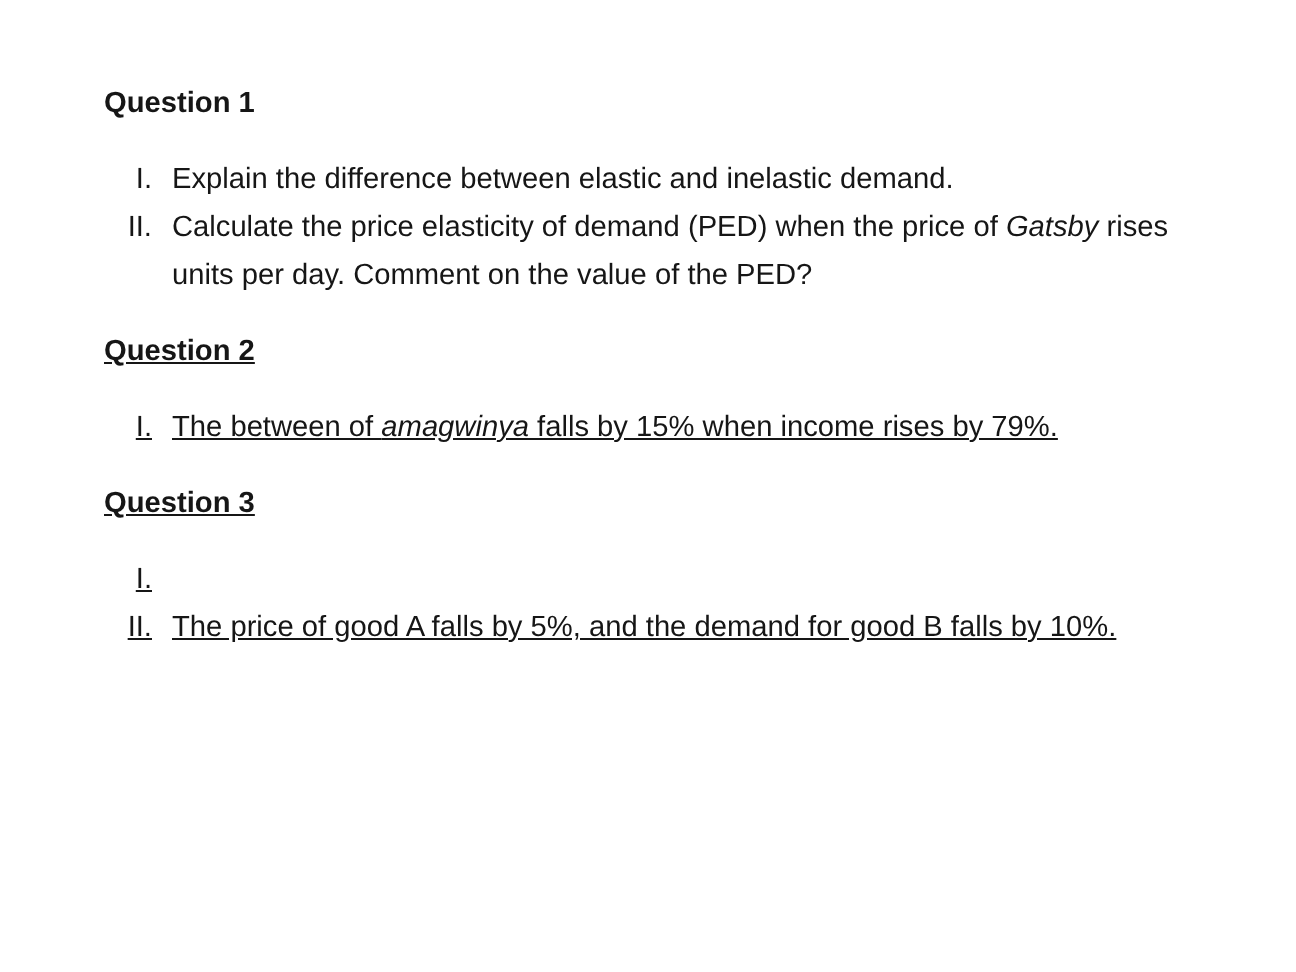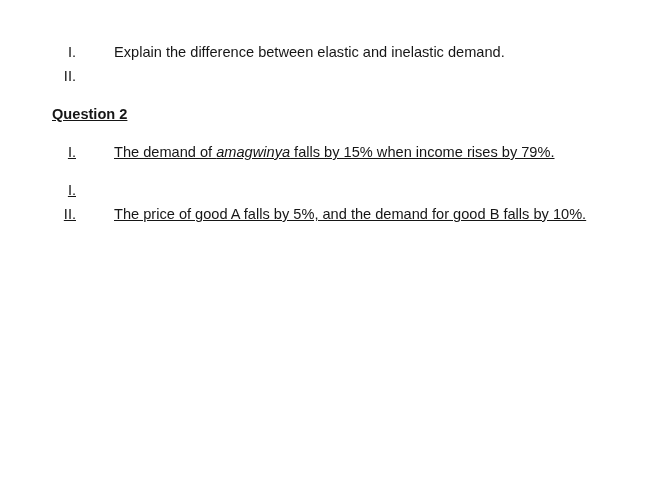--- a/index.html
+++ b/index.html
@@ -49,6 +49,7 @@
 <div class="doc">
 
   <div class="q-block">
+    <div class="q-heading">Question 1</div>
 
     <div class="item">
       <span class="num">I.</span>

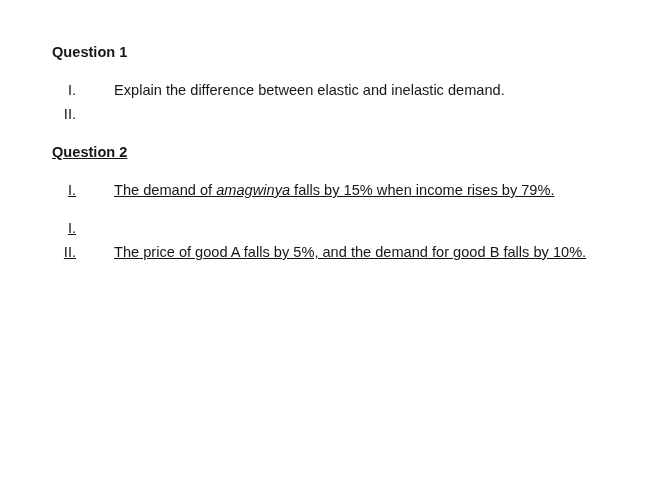--- a/index.html
+++ b/index.html
@@ -37,7 +37,7 @@
   }
   .lines {
     flex: 1;
-    margin-left: 38px;
+    margin-left: 10px;
     min-width: 0;
   }
   .line { white-space: nowrap; }

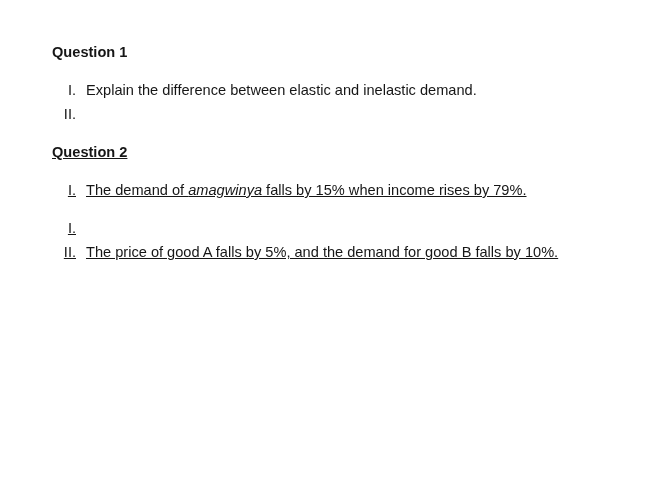--- a/index.html
+++ b/index.html
@@ -63,6 +63,9 @@
     <div class="item">
       <span class="num">II.</span>
       <div class="lines">
+        <div class="line">
+          <span>Calculate the price elasticity of demand (PED) when the price of </span><span class="italic">Gatsby</span><span> rises</span>
+        </div>
       </div>
     </div>
   </div>

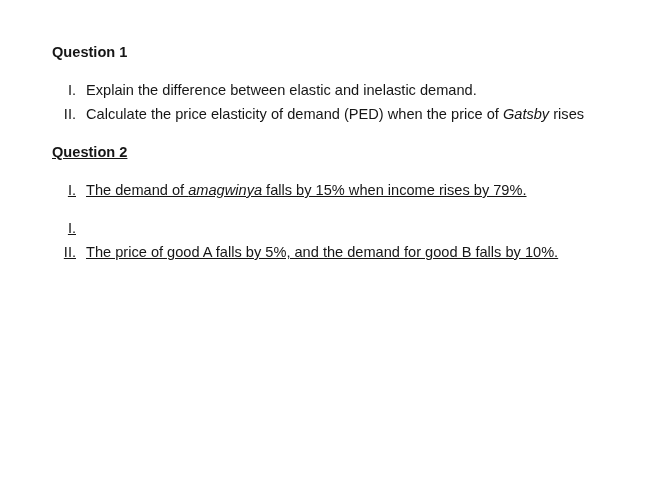--- a/index.html
+++ b/index.html
@@ -66,6 +66,9 @@
         <div class="line">
           <span>Calculate the price elasticity of demand (PED) when the price of </span><span class="italic">Gatsby</span><span> rises</span>
         </div>
+        <div class="line">
+          <span>units per day. Comment on the value of the PED?</span>
+        </div>
       </div>
     </div>
   </div>

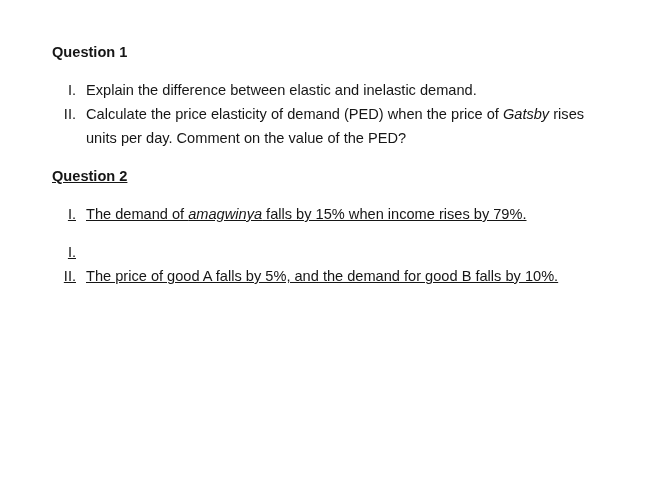--- a/index.html
+++ b/index.html
@@ -80,7 +80,7 @@
       <span class="num">I.</span>
       <div class="lines">
         <div class="line">
-          <span>The demand of </span><span class="italic">amagwinya</span><span> falls by 15% when income rises by 79%.</span>
+          <span>The between of </span><span class="italic">amagwinya</span><span> falls by 15% when income rises by 79%.</span>
         </div>
       </div>
     </div>

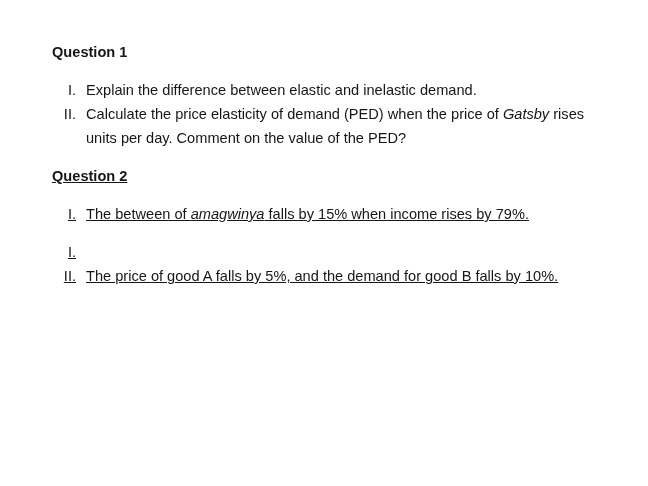--- a/index.html
+++ b/index.html
@@ -87,6 +87,7 @@
   </div>
 
   <div class="q-block">
+    <div class="q-heading">Question 3</div>
 
     <div class="item">
       <span class="num">I.</span>

